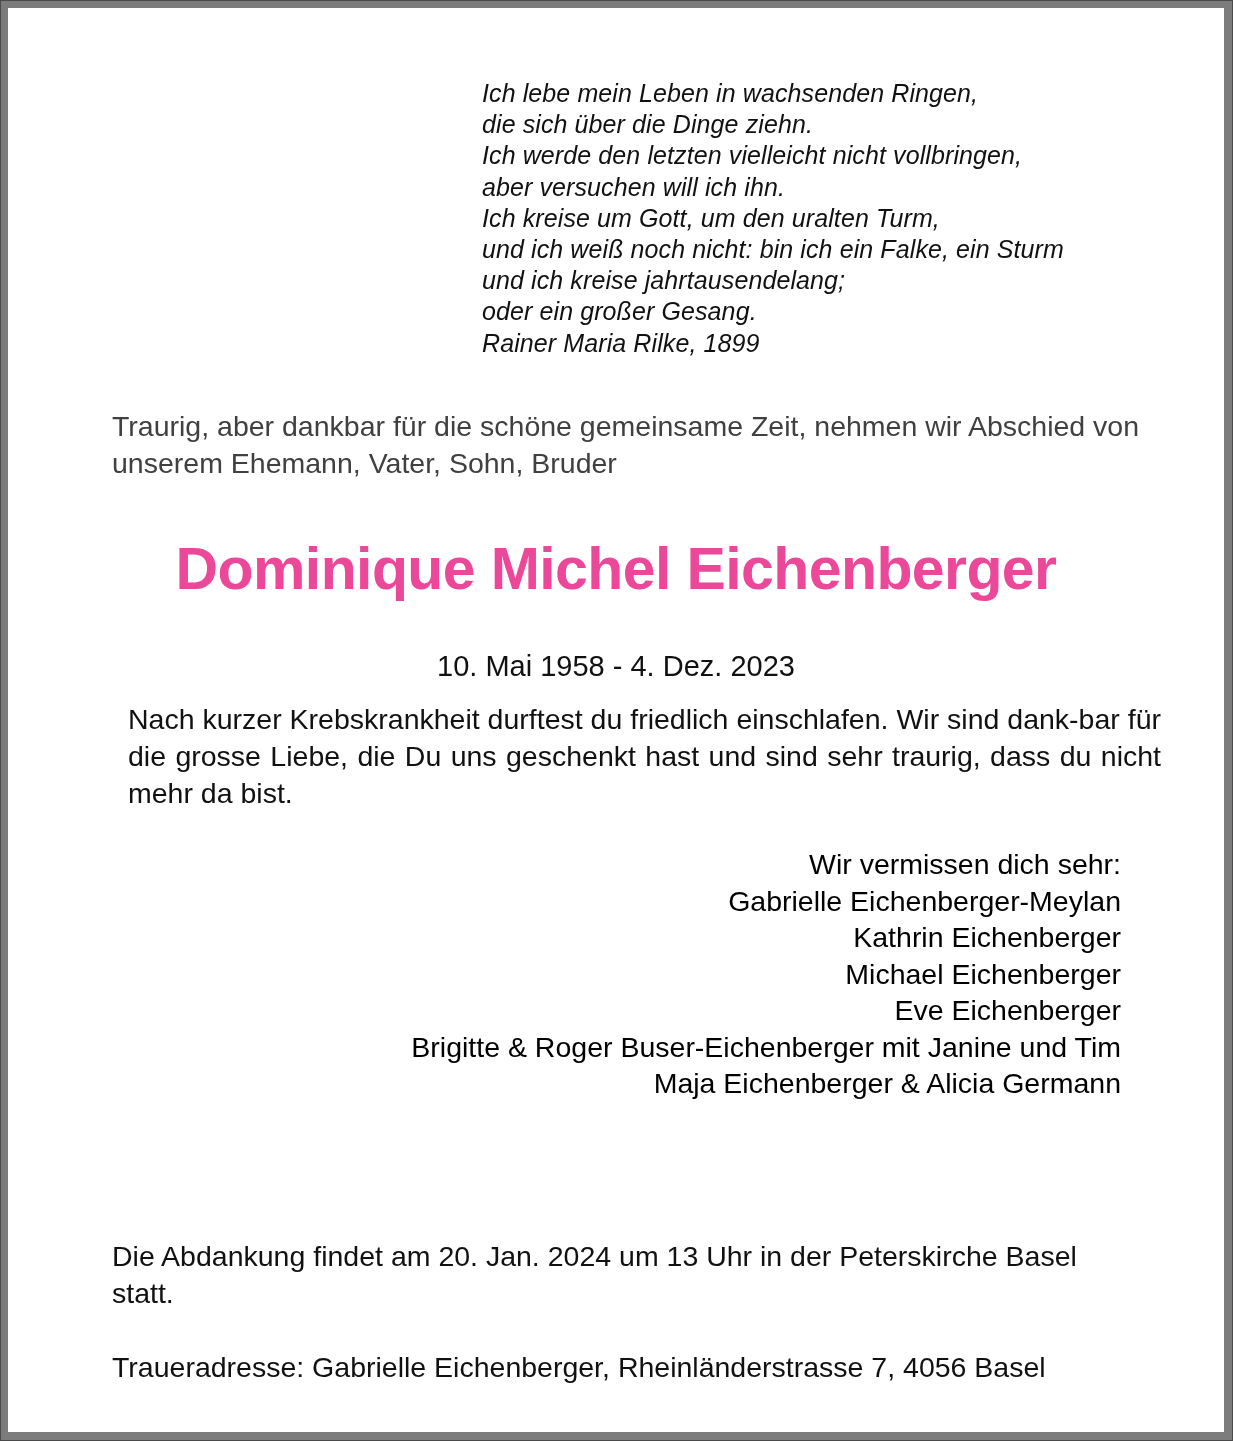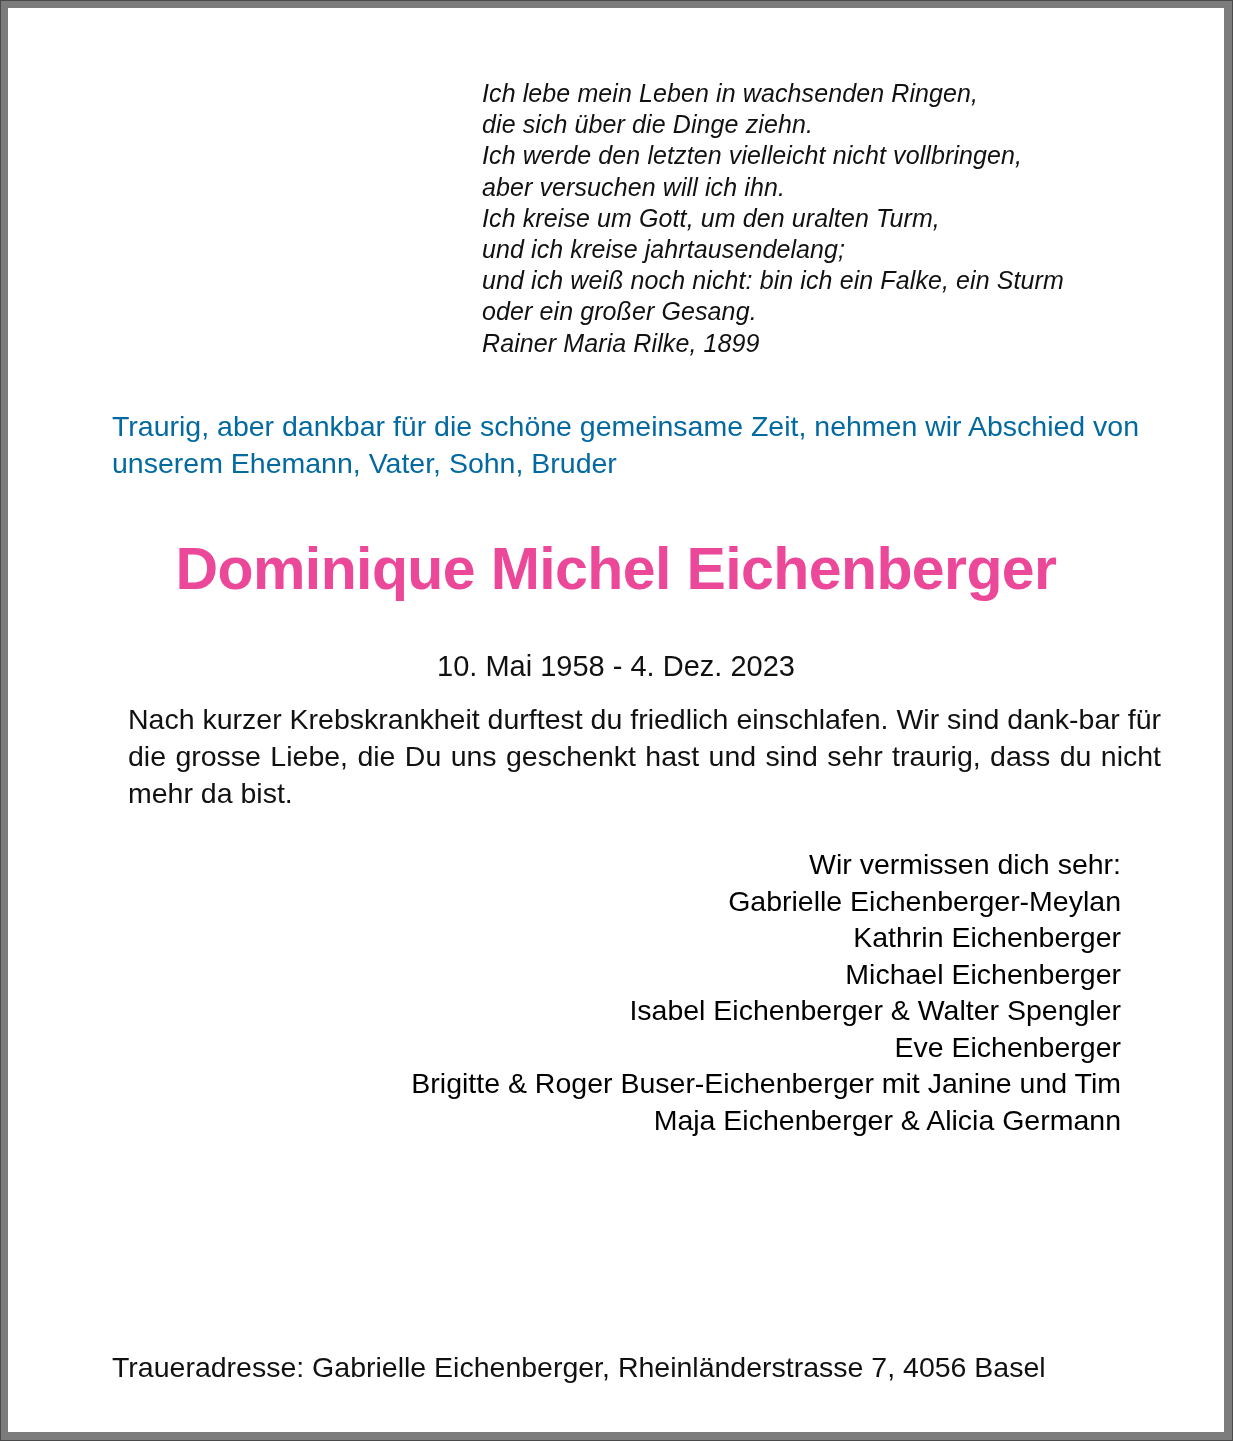--- a/index.html
+++ b/index.html
@@ -146,8 +146,8 @@
       <span class="line">Ich werde den letzten vielleicht nicht vollbringen,</span>
       <span class="line">aber versuchen will ich ihn.</span>
       <span class="line">Ich kreise um Gott, um den uralten Turm,</span>
+      <span class="line">und ich weiß noch nicht: bin ich ein Falke, ein Sturm</span>
       <span class="line">und ich kreise jahrtausendelang;</span>
-      <span class="line">und ich weiß noch nicht: bin ich ein Falke, ein Sturm</span>
       <span class="line">oder ein großer Gesang.</span>
       <span class="attribution">Rainer Maria Rilke, 1899</span>
     </div>

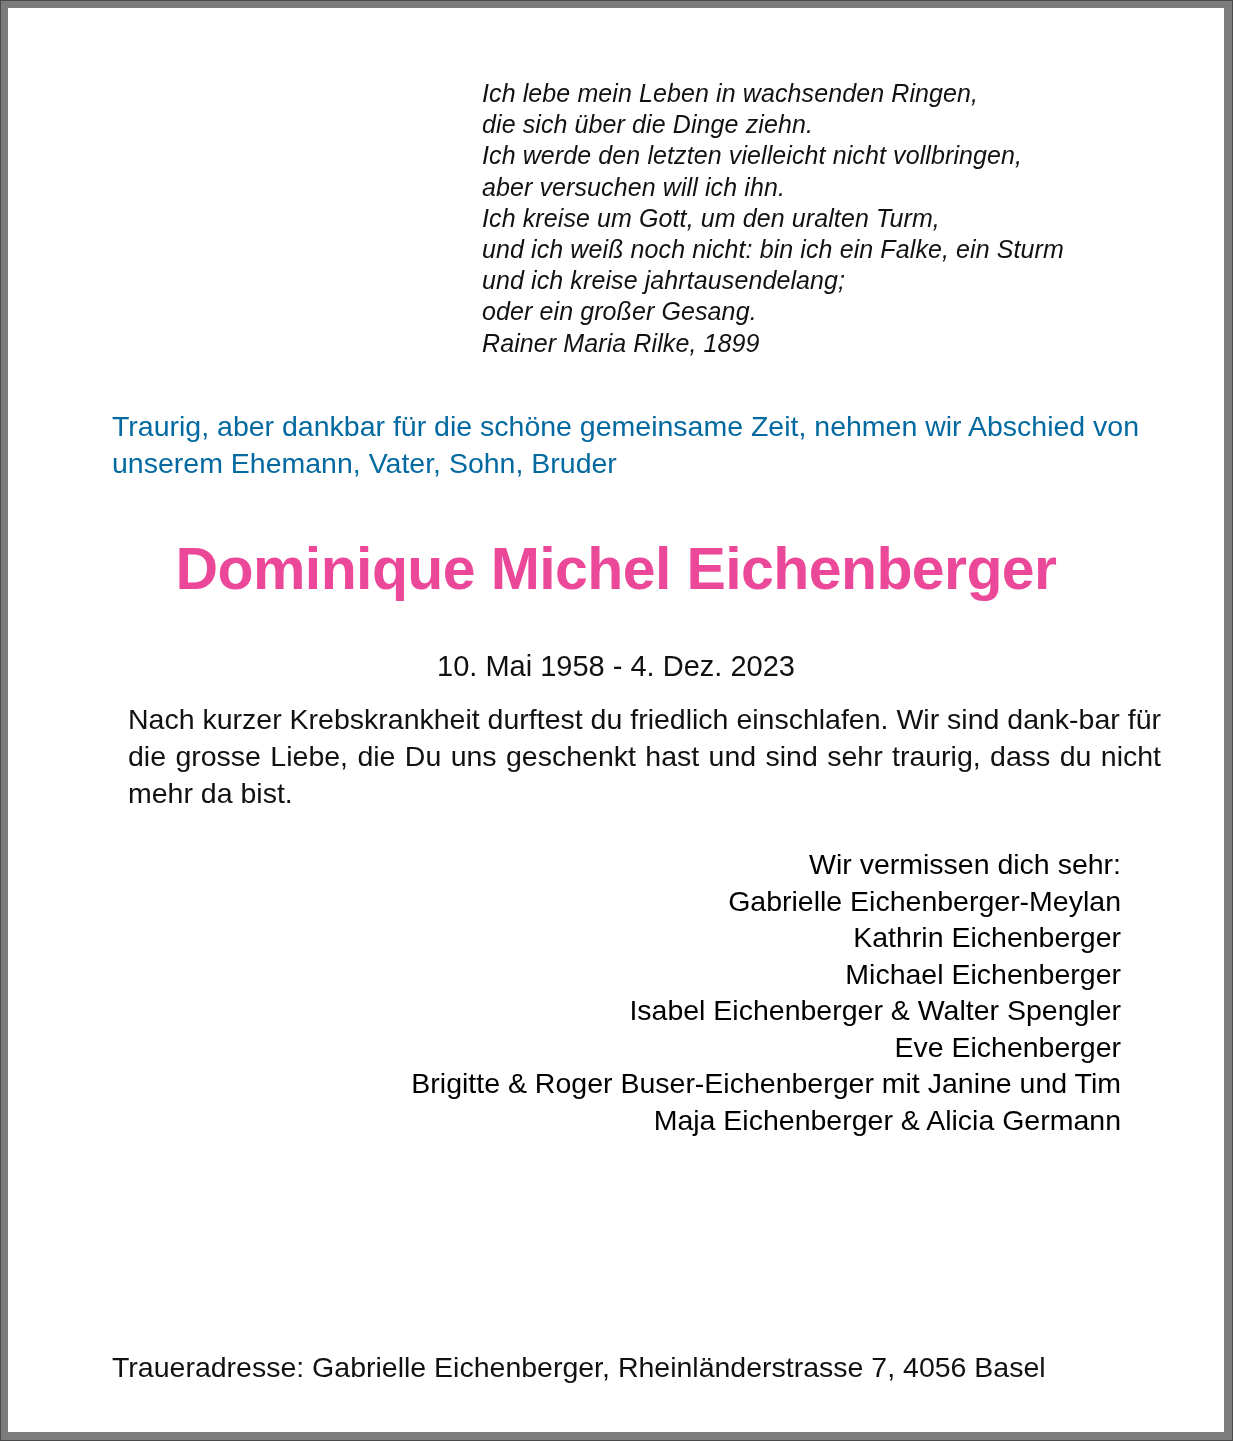--- a/index.html
+++ b/index.html
@@ -62,7 +62,7 @@
     font-size: 28.5px;
     line-height: 37px;
     font-weight: 400;
-    color: #0369a1;
+    color: #404040;
   }
 
   

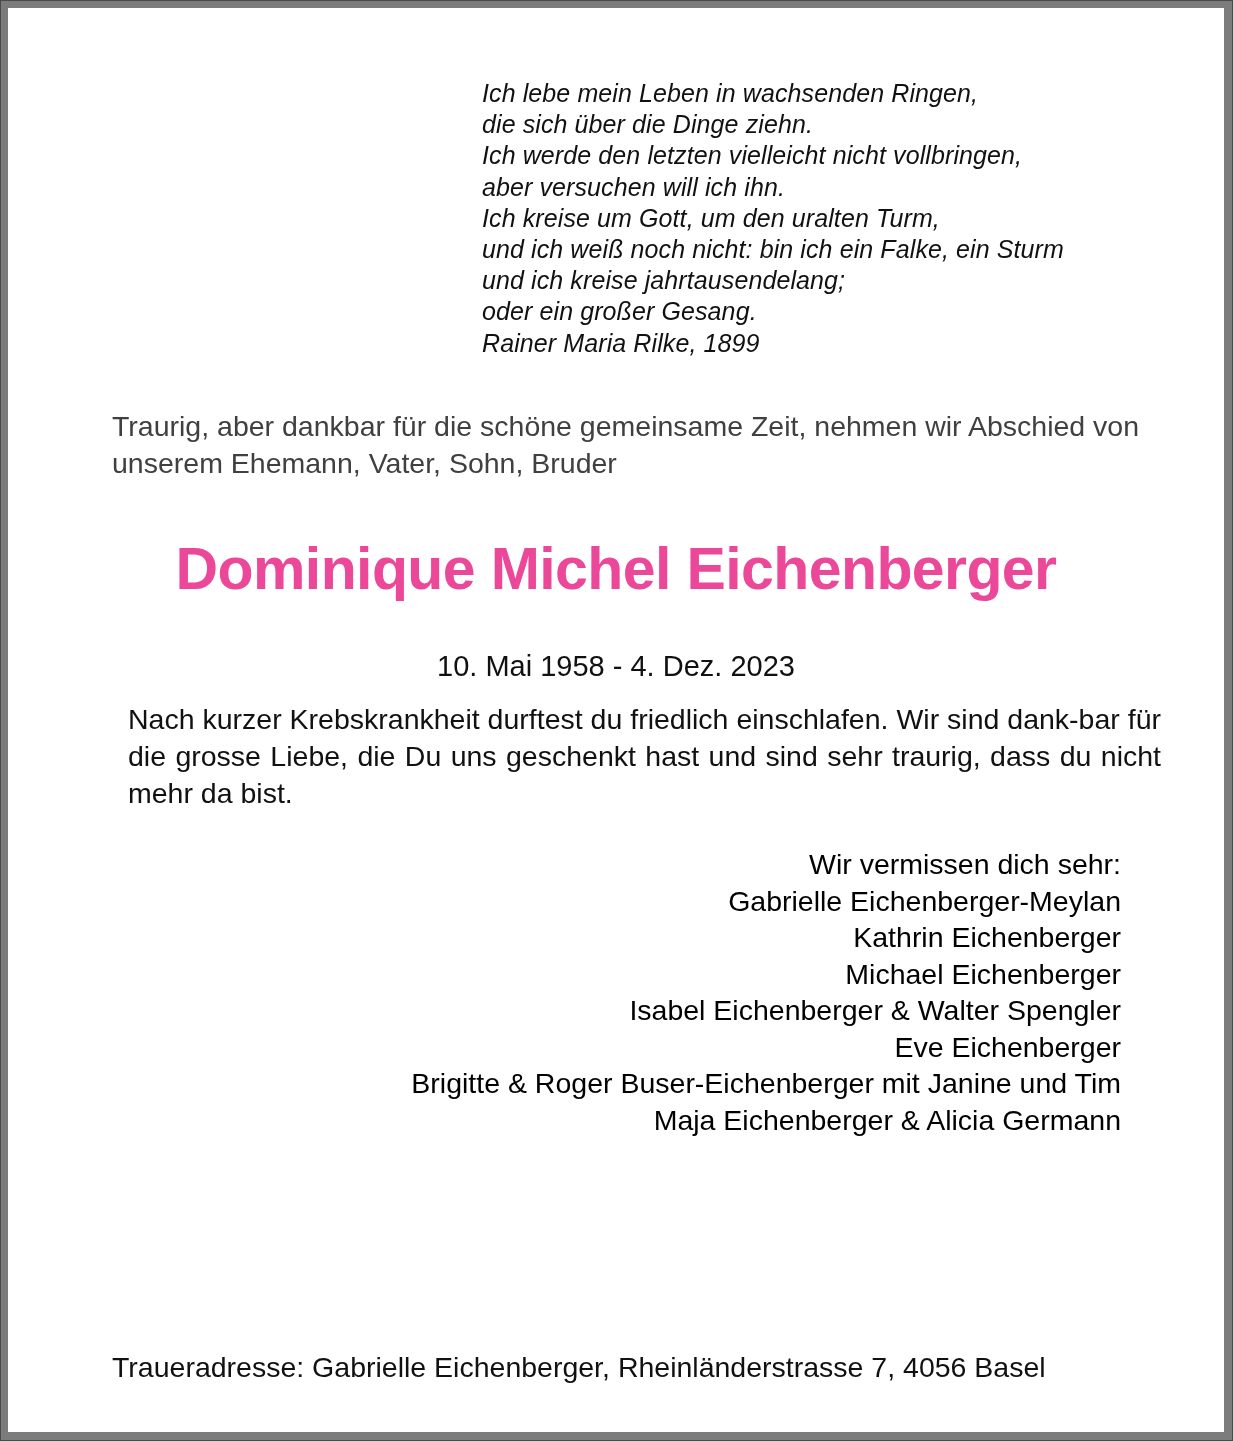--- a/index.html
+++ b/index.html
@@ -164,7 +164,6 @@
       <span class="line">Gabrielle Eichenberger-Meylan</span>
       <span class="line">Kathrin Eichenberger</span>
       <span class="line">Michael Eichenberger</span>
-      <span class="line">Isabel Eichenberger &amp; Walter Spengler</span>
       <span class="line">Eve Eichenberger</span>
       <span class="line">Brigitte &amp; Roger Buser-Eichenberger mit Janine und Tim</span>
       <span class="line">Maja Eichenberger &amp; Alicia Germann</span>

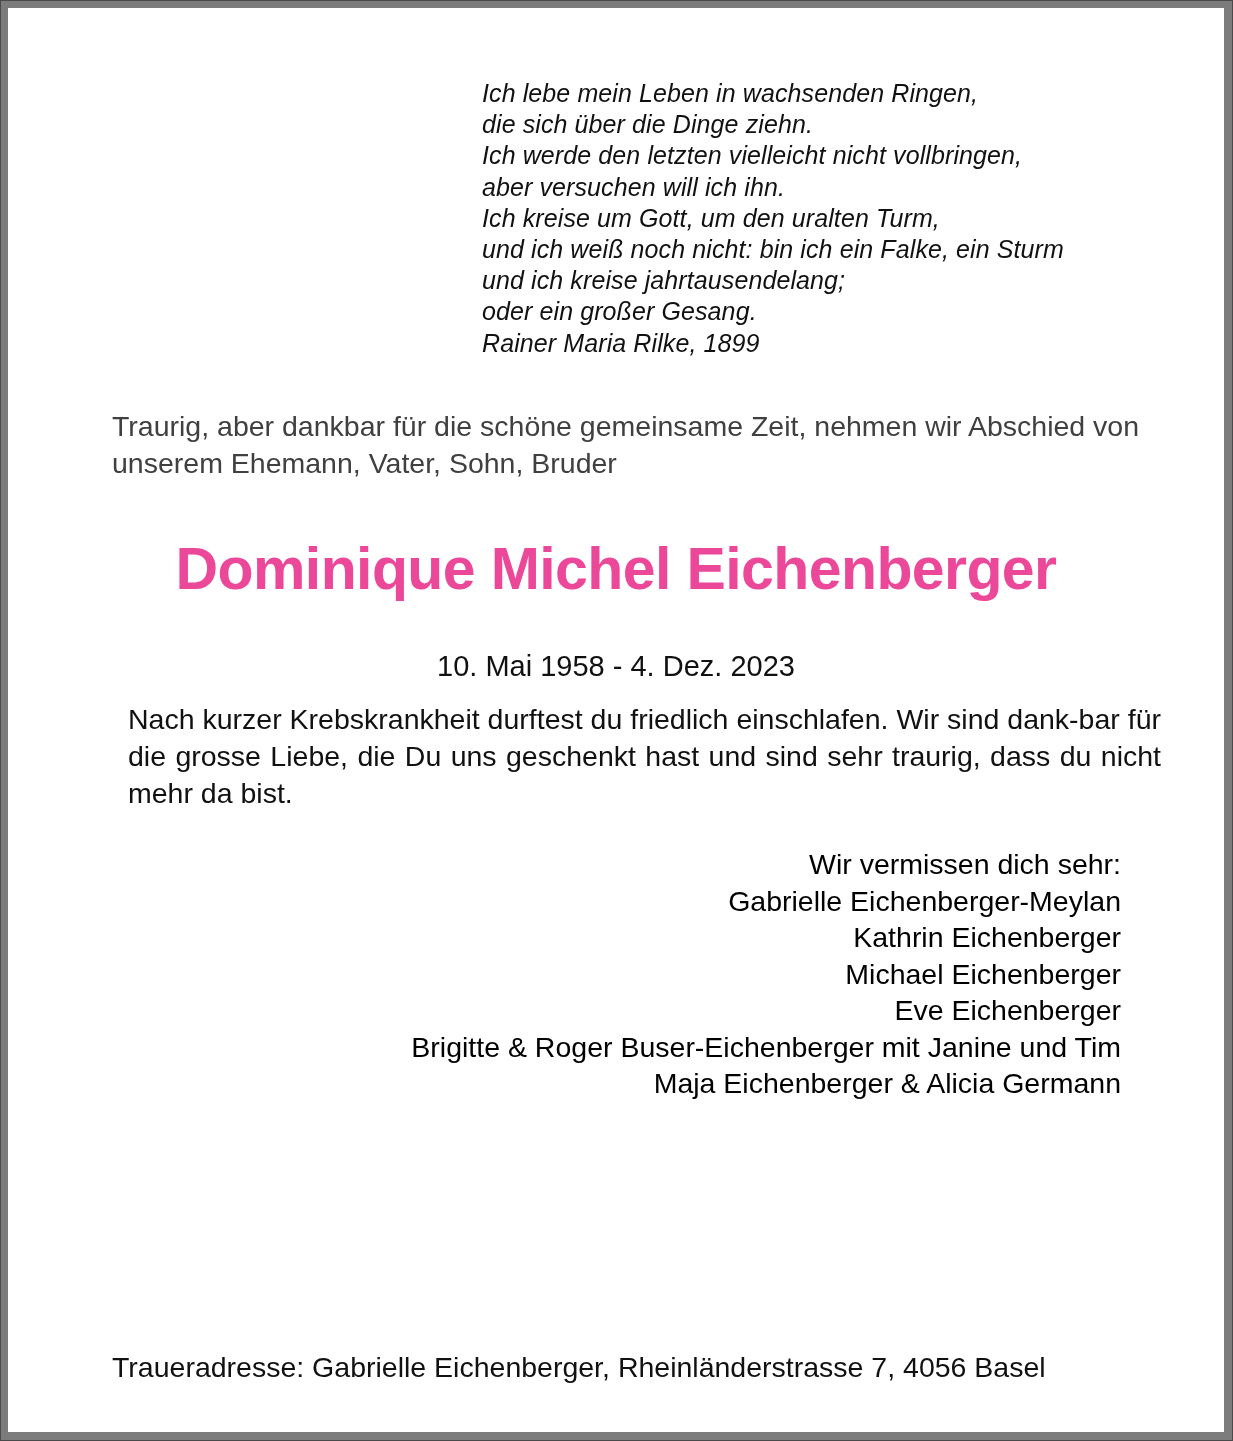--- a/index.html
+++ b/index.html
@@ -169,6 +169,7 @@
       <span class="line">Maja Eichenberger &amp; Alicia Germann</span>
     </div>
 
+    <div class="note note-service">Die Abdankung findet am 20. Jan. 2024 um 13 Uhr in der Peterskirche Basel statt.</div>
     <div class="note note-address">Traueradresse: Gabrielle Eichenberger, Rheinländerstrasse 7, 4056 Basel</div>
 
   </div>

